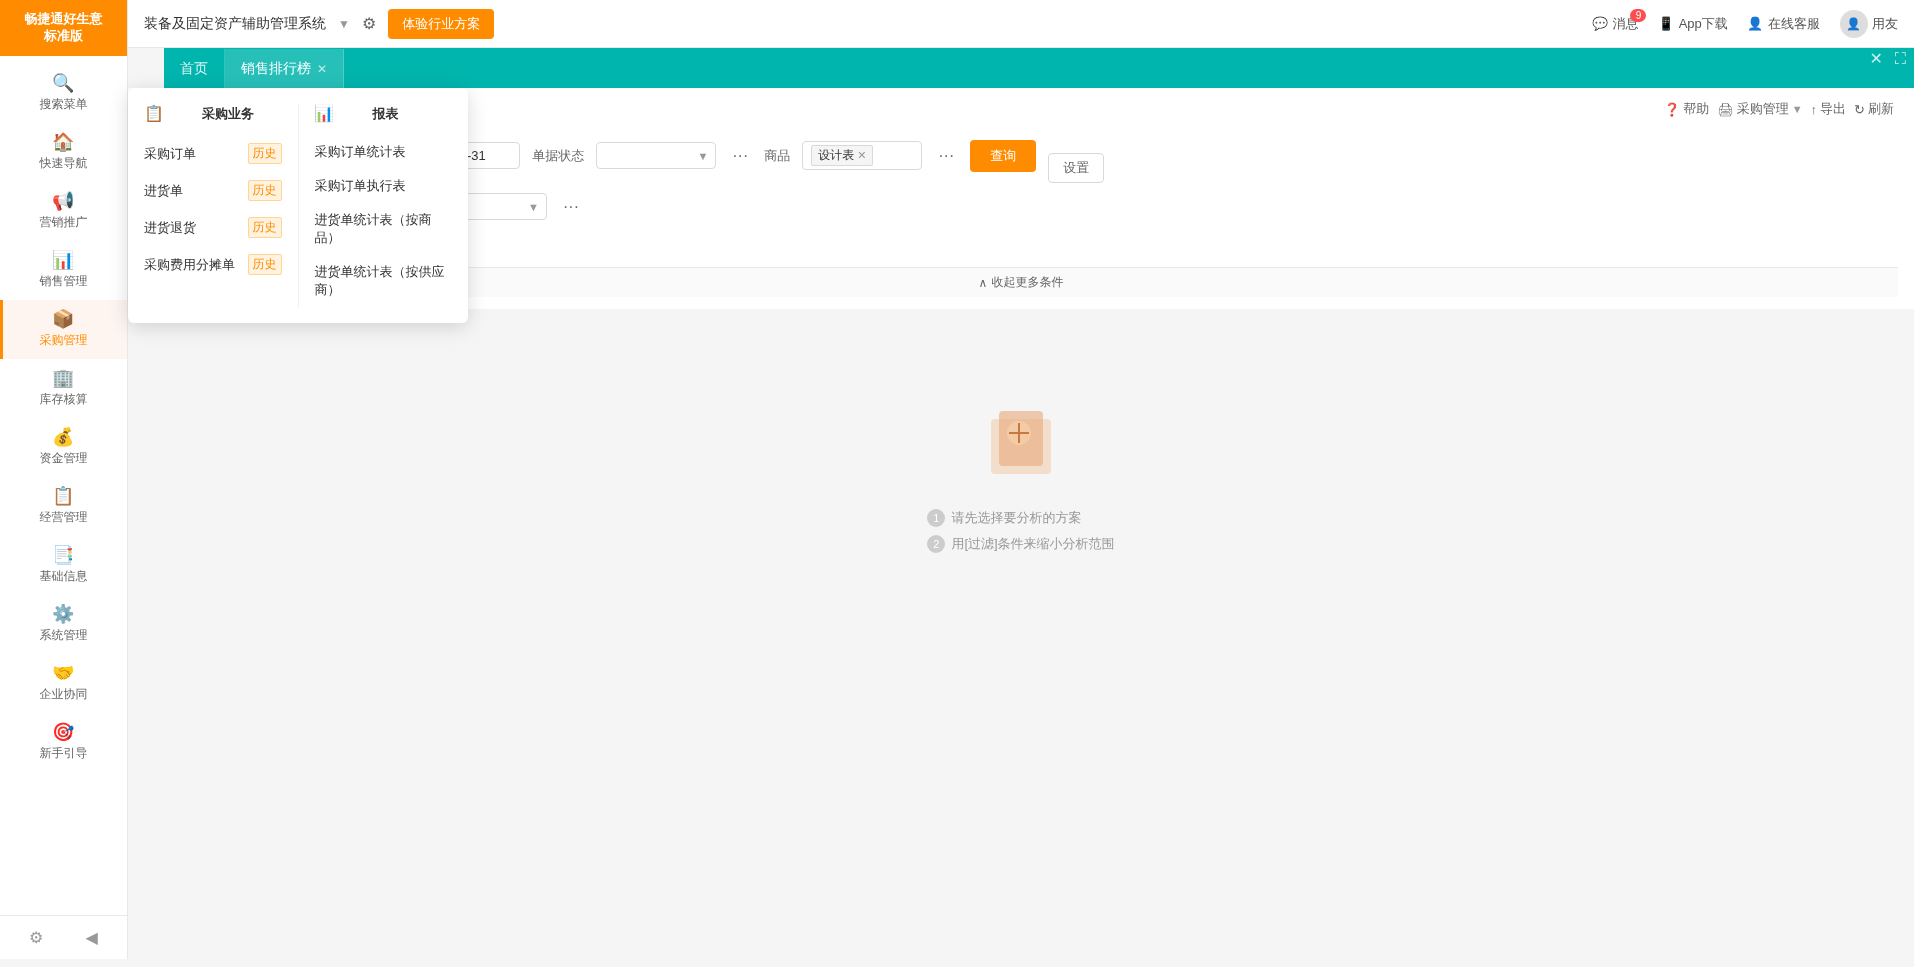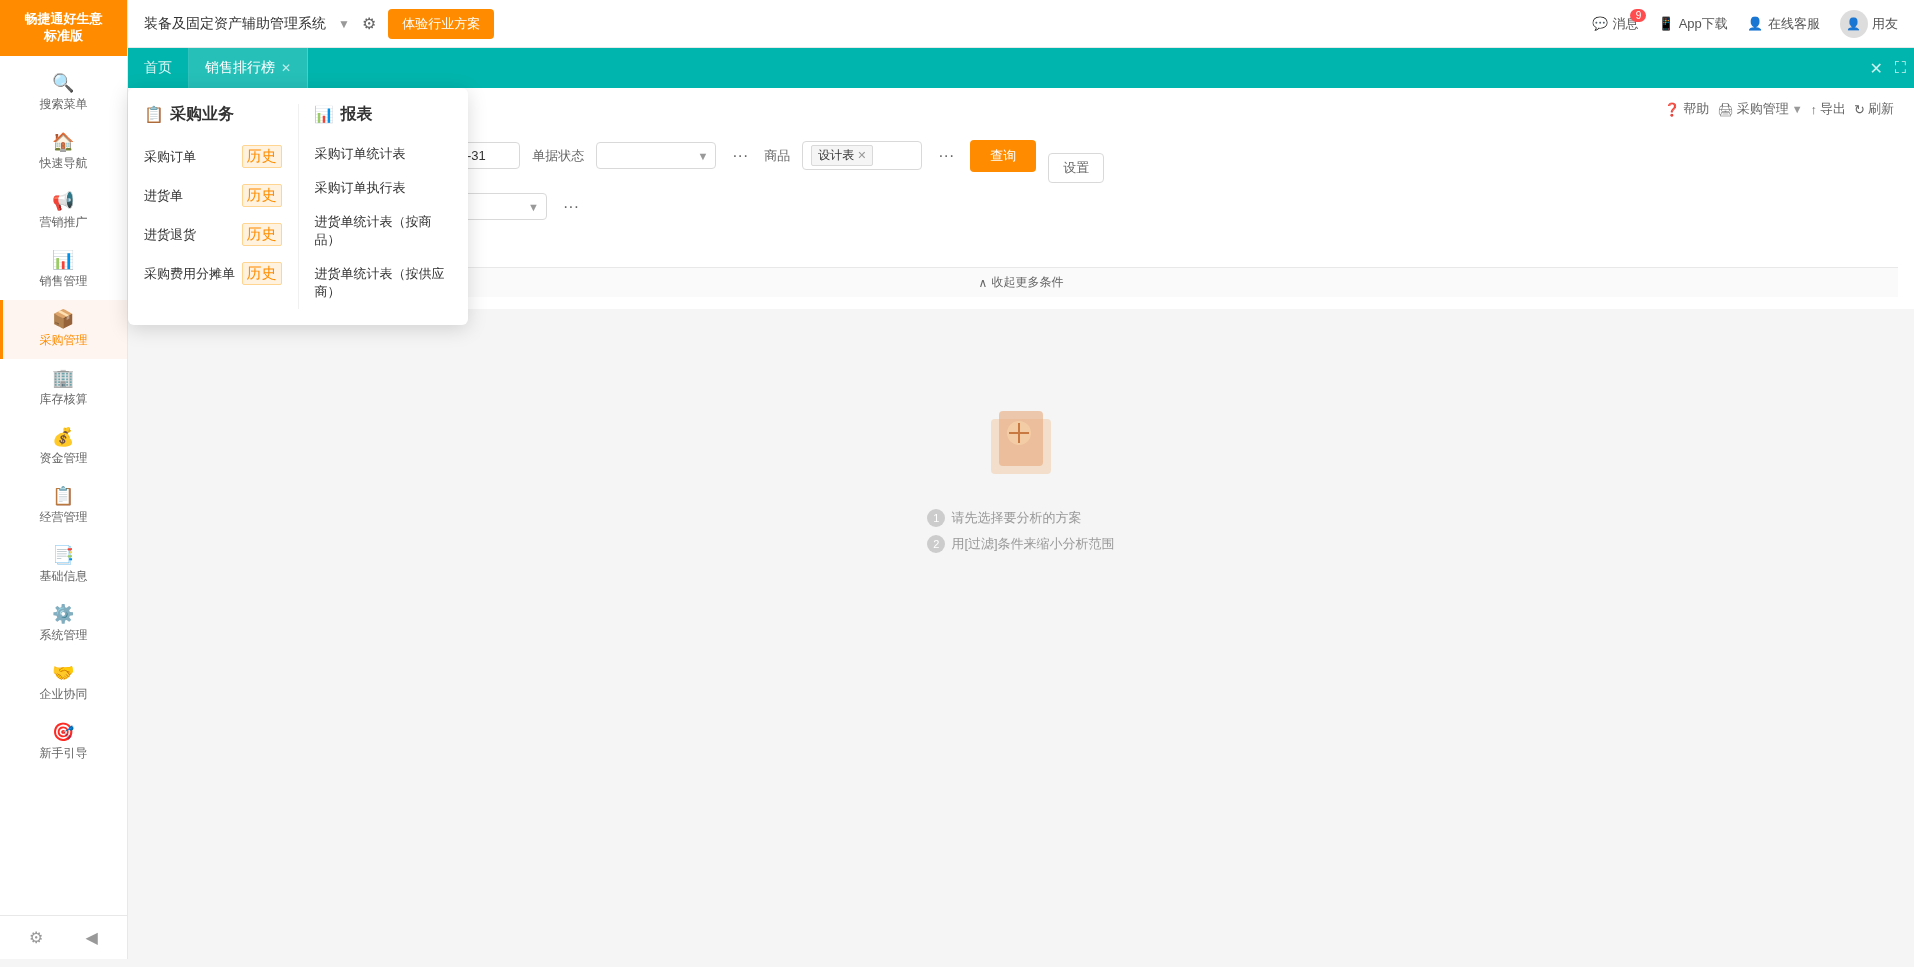--- a/index.html
+++ b/index.html
@@ -172,10 +172,11 @@
       height: 40px;
       background: #00b5ad;
       display: flex;
-      align-items: center;
-      padding: 12px 0;
+      align-items: flex-start;
+      padding: 1px 0;
       flex-shrink: 0;
       position: relative;
+      margin-left: 36px;
     }
     .tab-item {
       height: 40px;

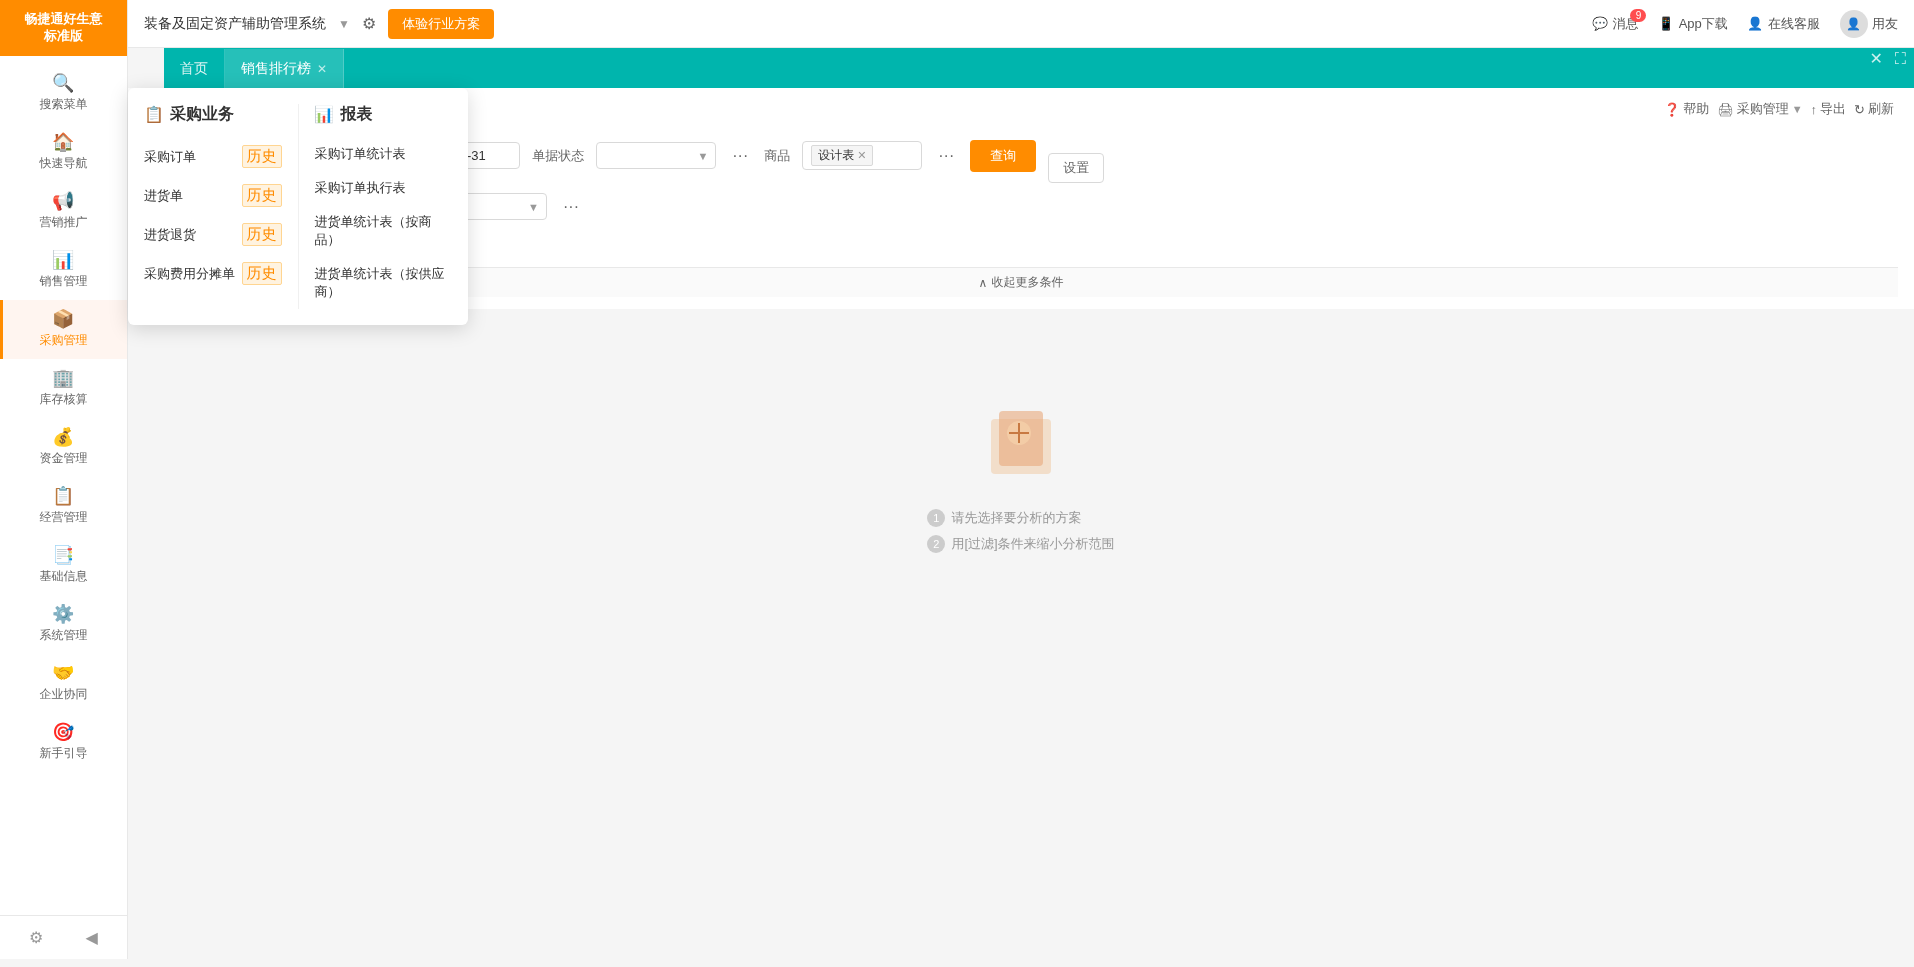--- a/index.html
+++ b/index.html
@@ -420,9 +420,10 @@
       font-size: 16px;
     }
     .col-header-label {
-      font-size: 16px;
+      font-size: 13px;
       font-weight: bold;
       color: #333;
+      margin-left: 32px;
     }
     .dropdown-item {
       display: flex;

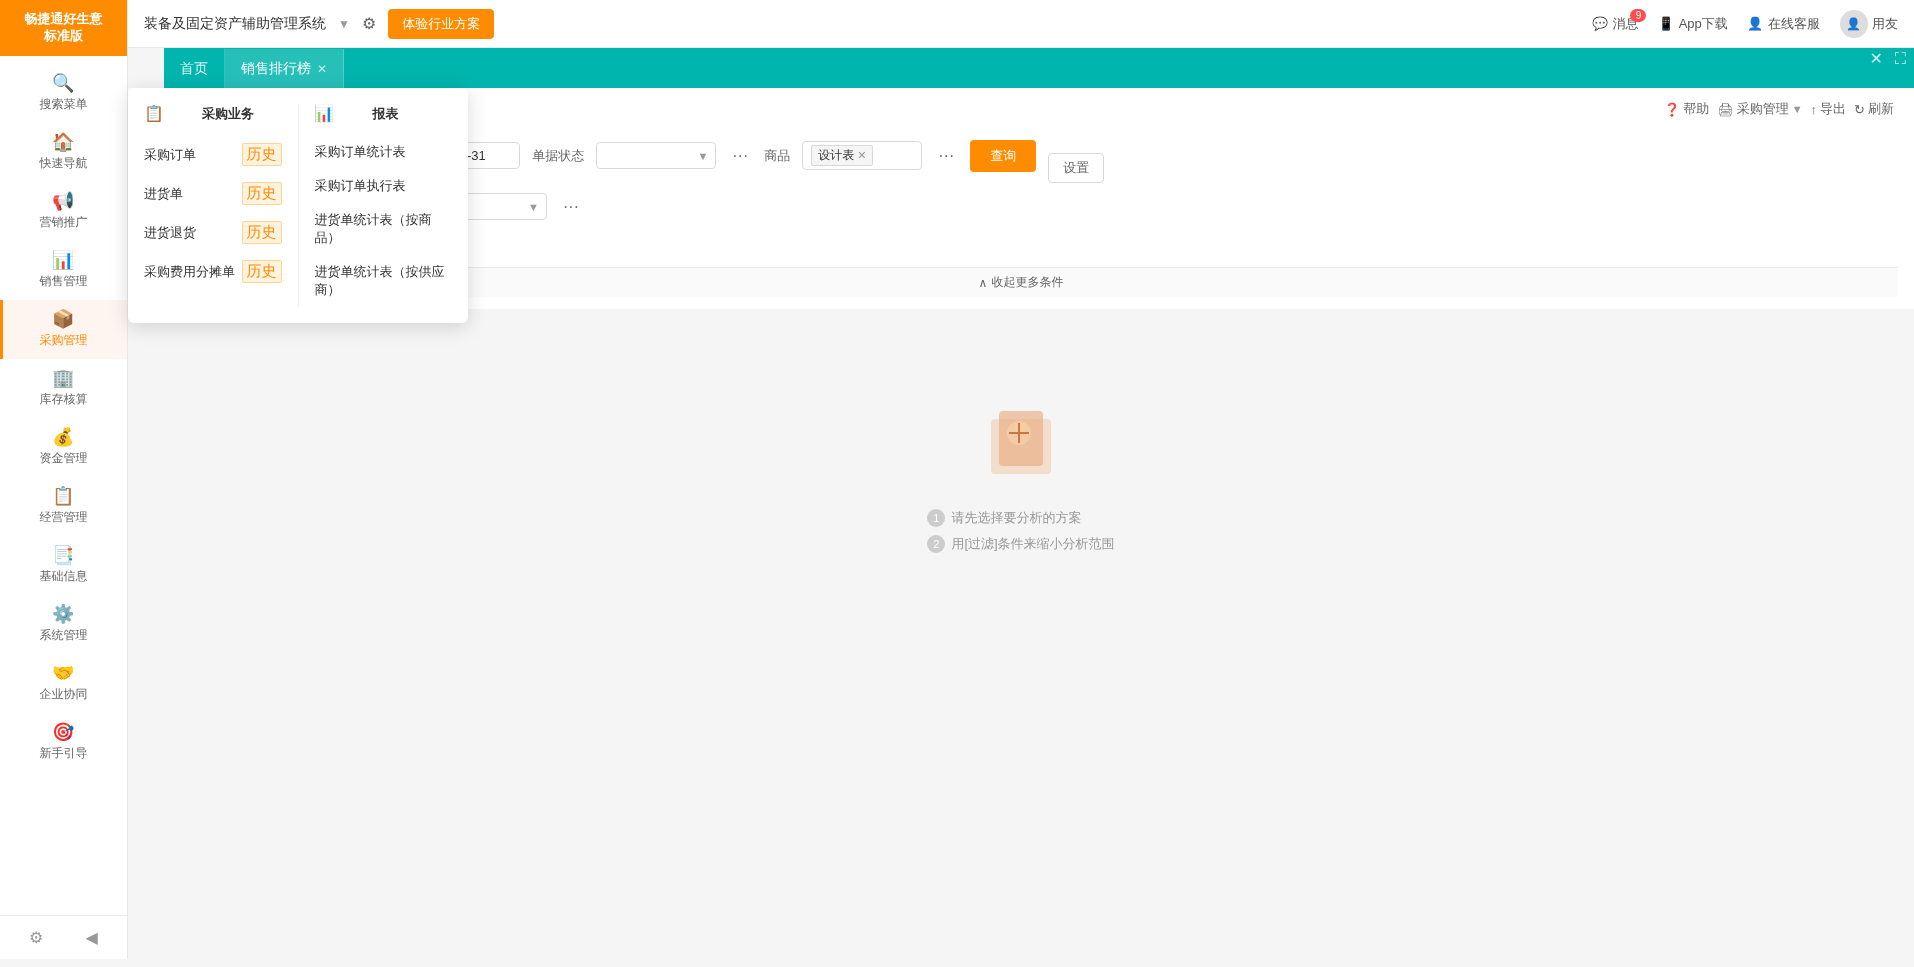--- a/index.html
+++ b/index.html
@@ -440,7 +440,7 @@
       border: 1px solid #ffd591;
       border-radius: 2px;
       padding: 1px 4px;
-      font-size: 15px;
+      font-size: 12px;
     }
   </style>
 </head>

